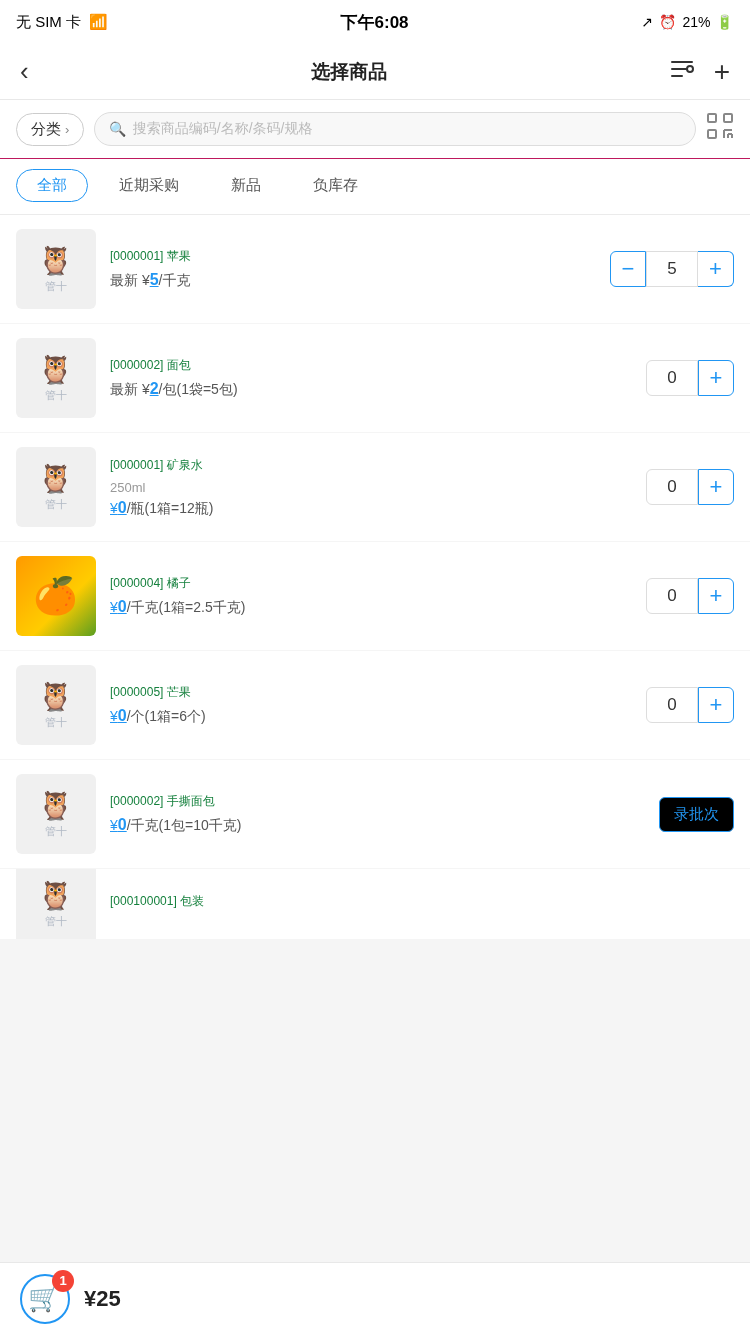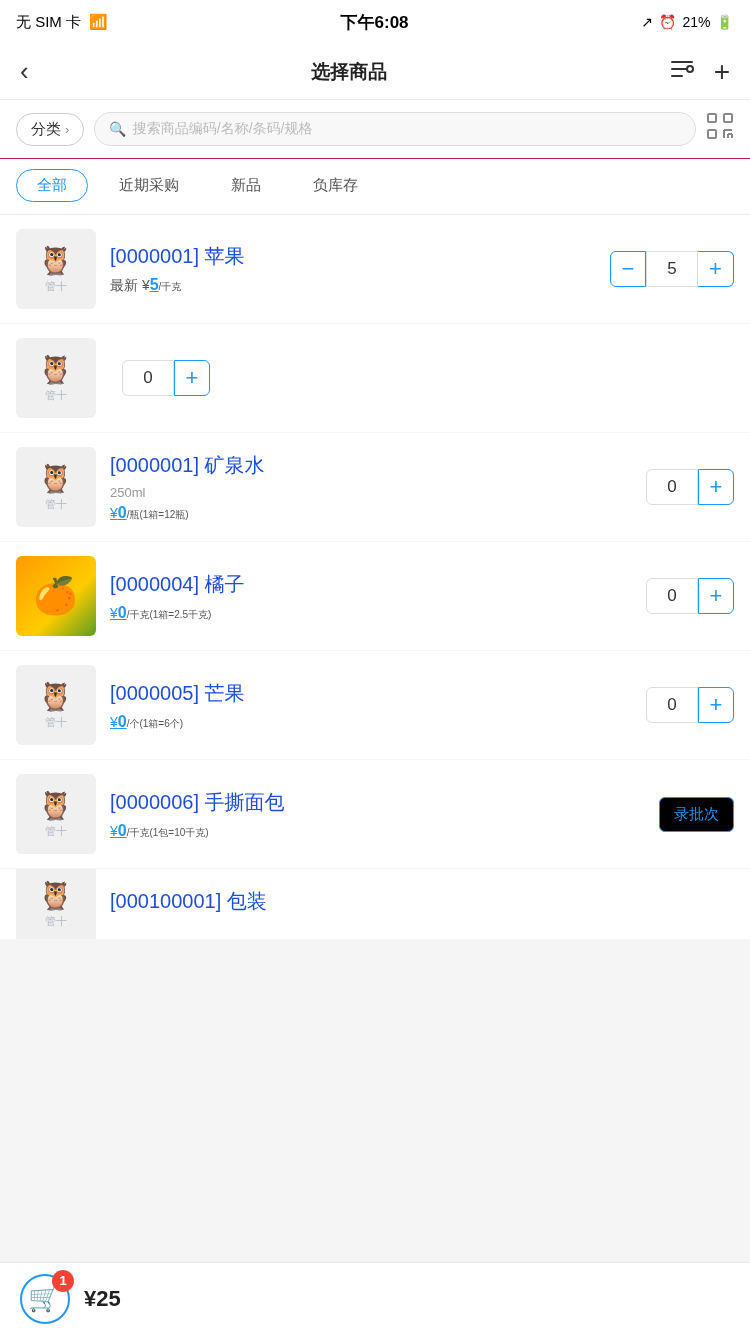--- a/index.html
+++ b/index.html
@@ -144,8 +144,8 @@
       flex: 1;
     }
     .product-name {
-      font-size: 20px;
-      color: #1d4ed8;
+      font-size: 12px;
+      color: #15803d;
       font-weight: 500;
       margin-bottom: 6px;
     }

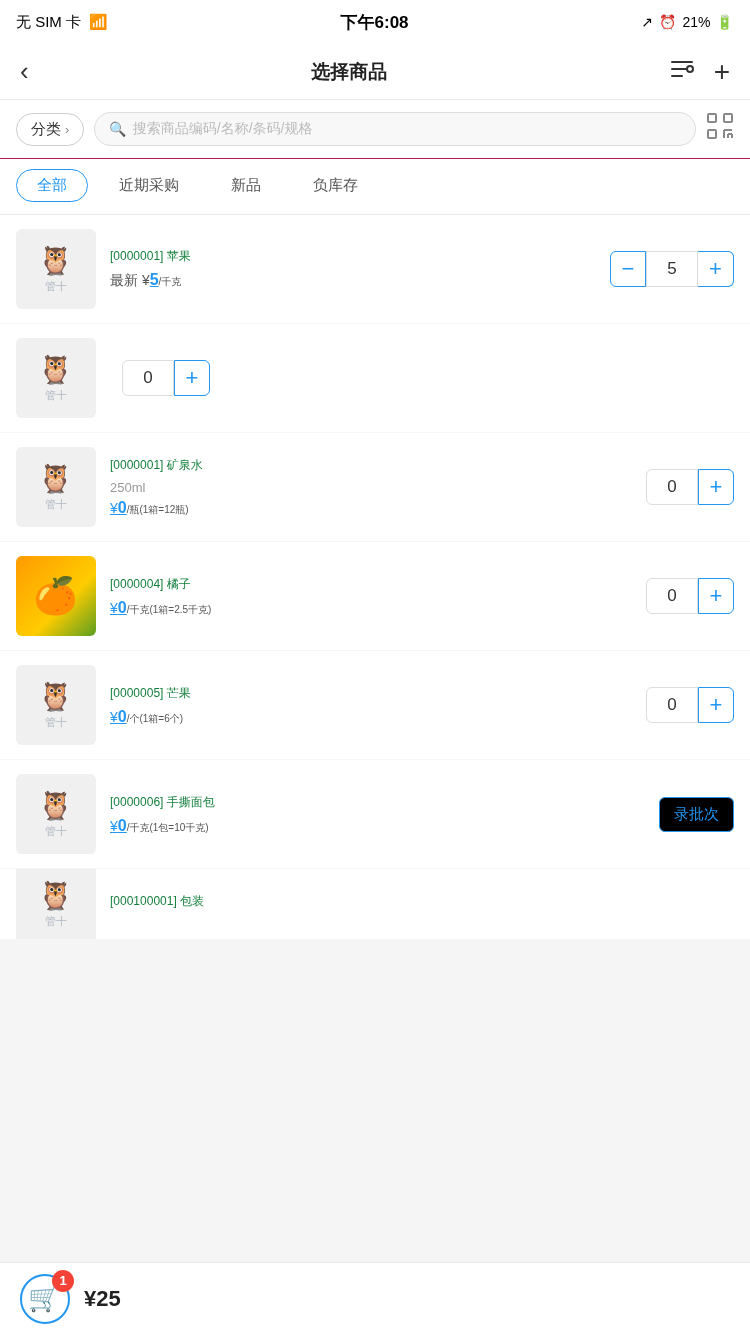--- a/index.html
+++ b/index.html
@@ -166,7 +166,7 @@
     }
     .price-unit {
       color: #555;
-      font-size: 10px;
+      font-size: 14px;
     }
     .price-yuan {
       color: #2196f3;

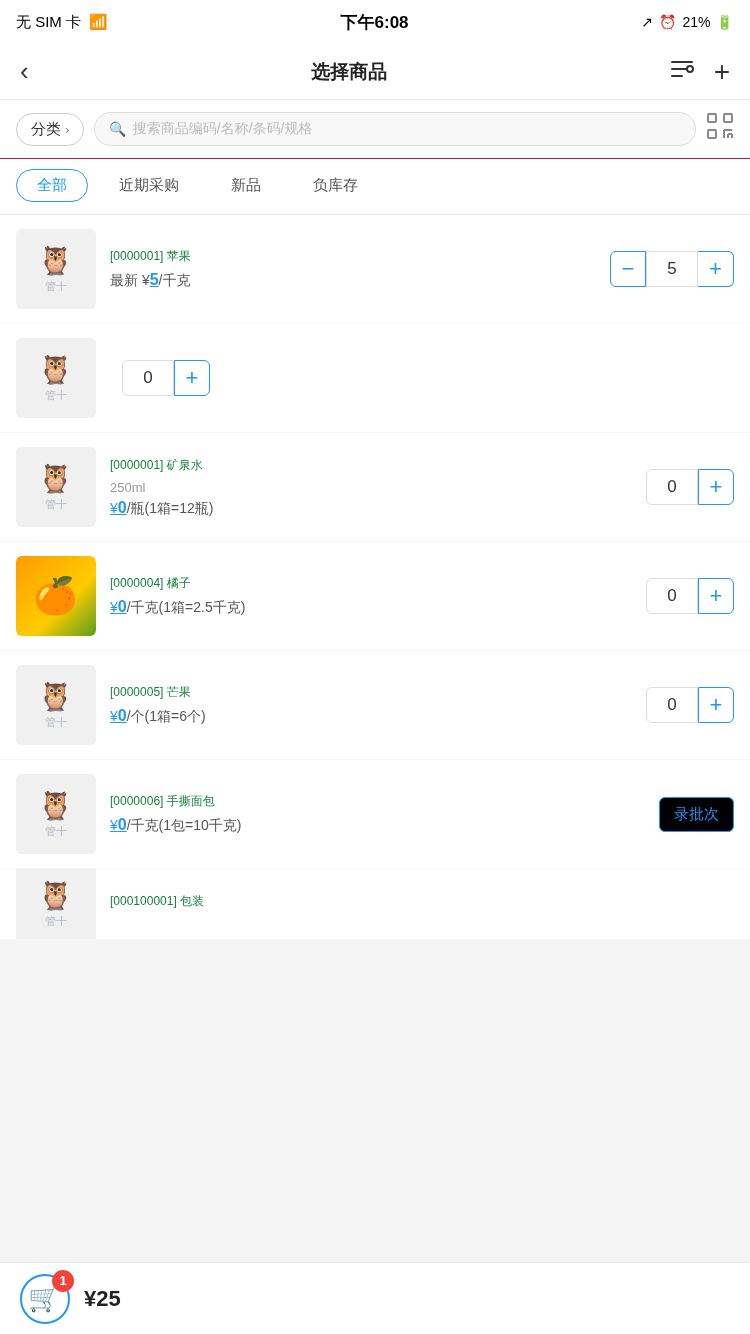--- a/index.html
+++ b/index.html
@@ -418,6 +418,12 @@
         <span class="owl-text">管十</span>
       </div>
     </div>
+    <div class="product-info">
+      <div class="product-name">[0000002] 面包</div>
+      <div class="product-price">
+        <span>最新 ¥</span><span class="price-highlight">2</span><span class="price-unit">/包(1袋=5包)</span>
+      </div>
+    </div>
     <div class="qty-control">
       <div class="qty-value-box" style="border-radius:6px 0 0 6px;border:1.5px solid #ddd;">0</div>
       <button class="qty-btn qty-btn-plus" style="border-left:1.5px solid #2196f3;">+</button>

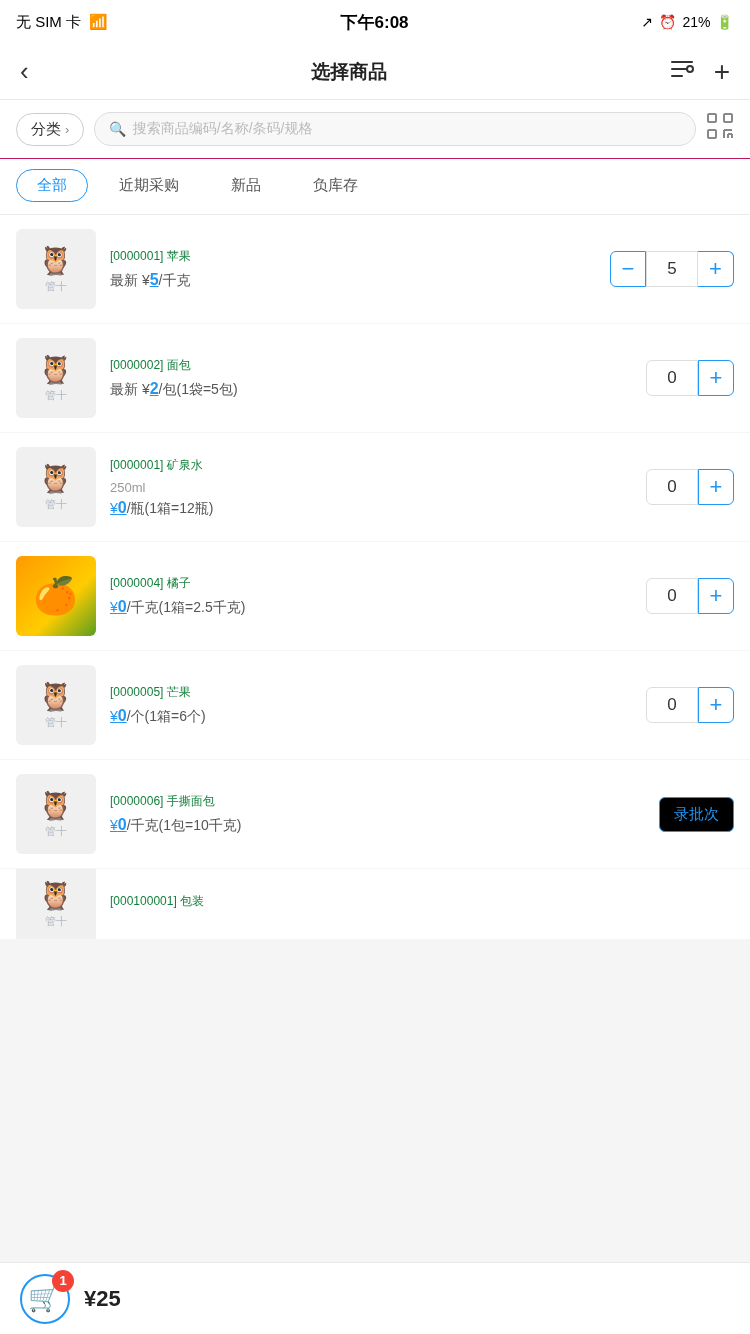--- a/index.html
+++ b/index.html
@@ -493,7 +493,7 @@
       </div>
     </div>
     <div class="product-info">
-      <div class="product-name">[0000006] 手撕面包</div>
+      <div class="product-name">[0000002] 手撕面包</div>
       <div class="product-price">
         <span class="price-yuan">¥</span><span class="price-highlight">0</span><span class="price-unit">/千克(1包=10千克)</span>
       </div>

